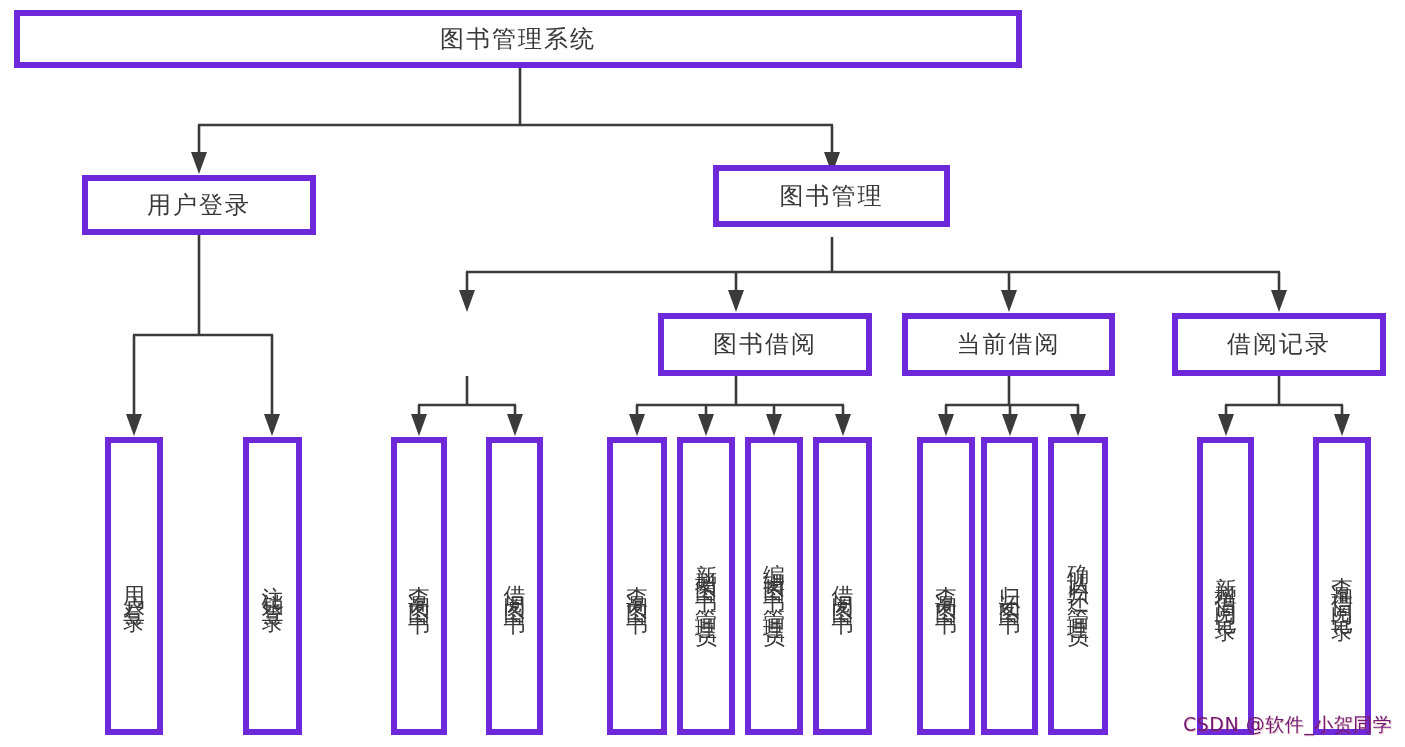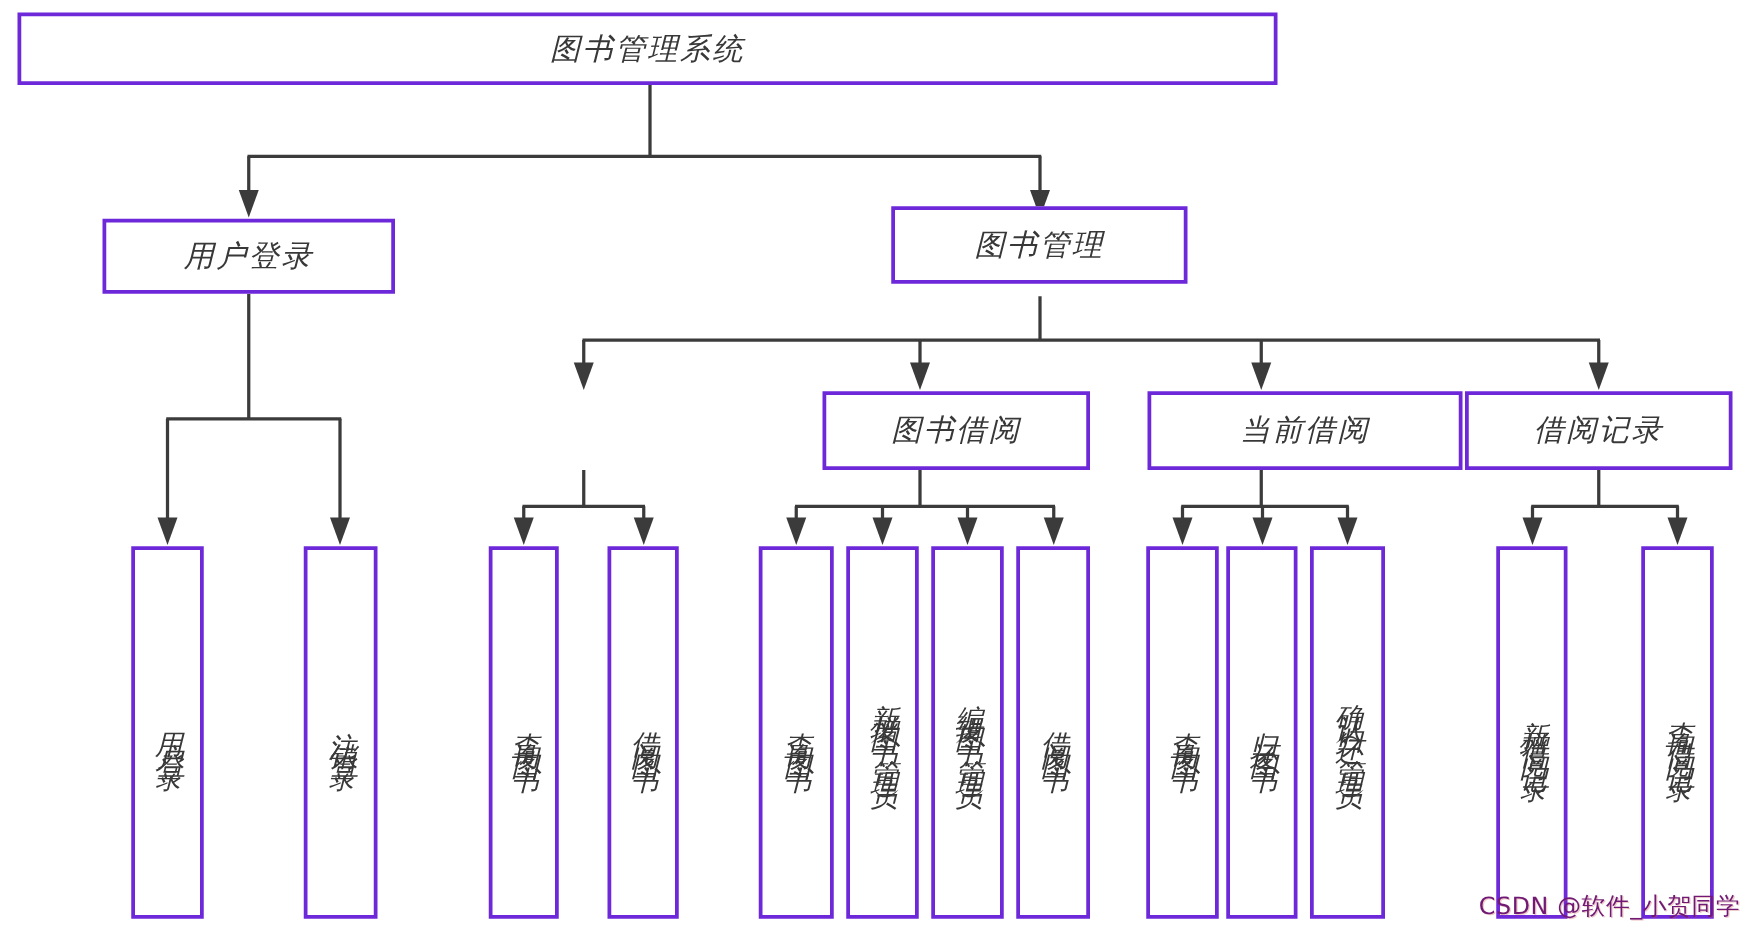--- a/index.html
+++ b/index.html
@@ -15,7 +15,7 @@
   .box{
     position:absolute;
     box-sizing:border-box;
-    border:3px solid #6d28d9;
+    border:6px solid #6d28d9;
     background:#ffffff;
     display:flex;align-items:center;justify-content:center;
     font-size:24px;
@@ -23,7 +23,6 @@
     white-space:nowrap;
     z-index:2;
     line-height:1.2;
-    font-style:italic;
   }
   .box.vert{
     writing-mode:vertical-rl;

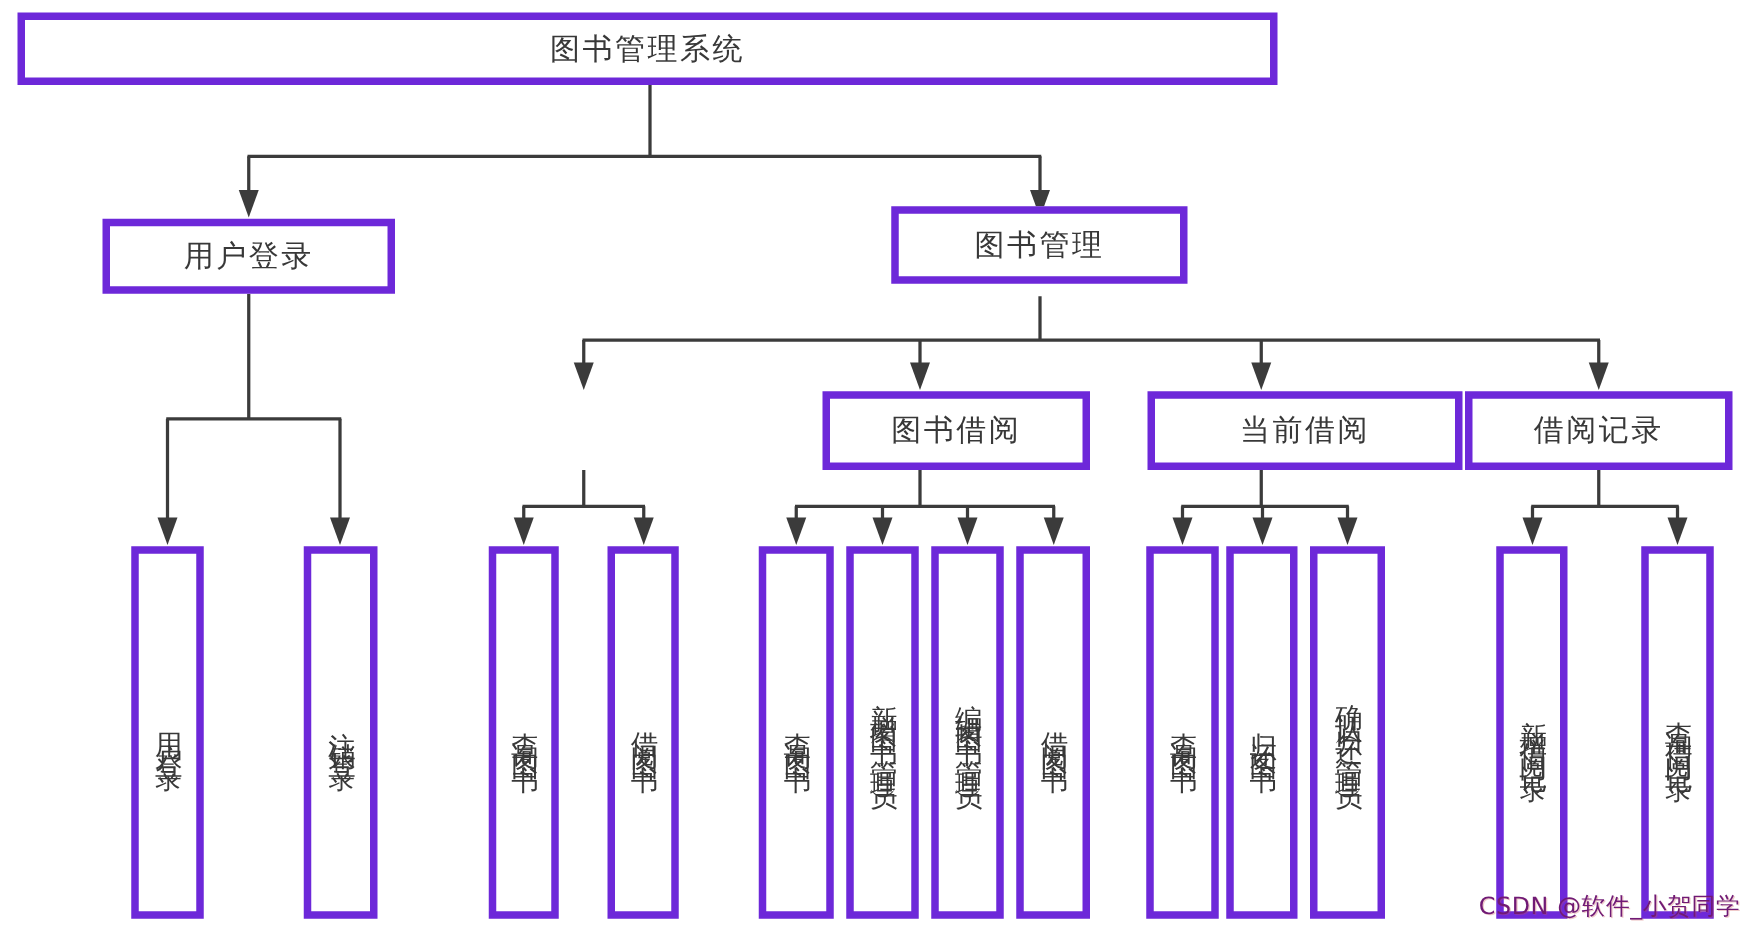--- a/index.html
+++ b/index.html
@@ -121,7 +121,7 @@
   <div class="box" style="left:713px;top:165px;width:237px;height:62px;">图书管理</div>
 
   <div class="box" style="left:658px;top:313px;width:214px;height:63px;">图书借阅</div>
-  <div class="box" style="left:902px;top:313px;width:252px;height:63px;margin-left:16px;">当前借阅</div>
+  <div class="box" style="left:902px;top:313px;width:213px;height:63px;">当前借阅</div>
   <div class="box" style="left:1172px;top:313px;width:214px;height:63px;">借阅记录</div>
 
   <div class="box vert" style="left:105px;top:437px;width:58px;height:298px;">用户登录</div>

